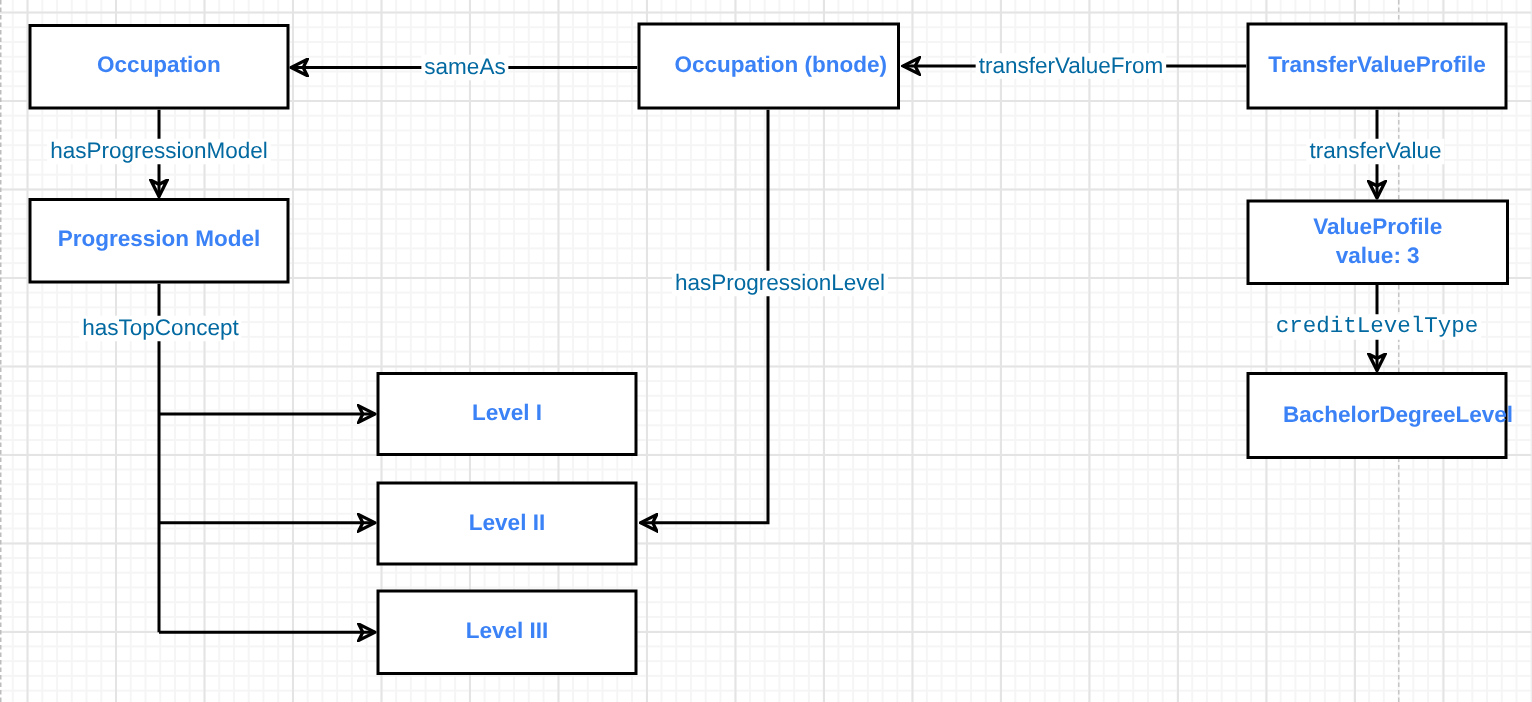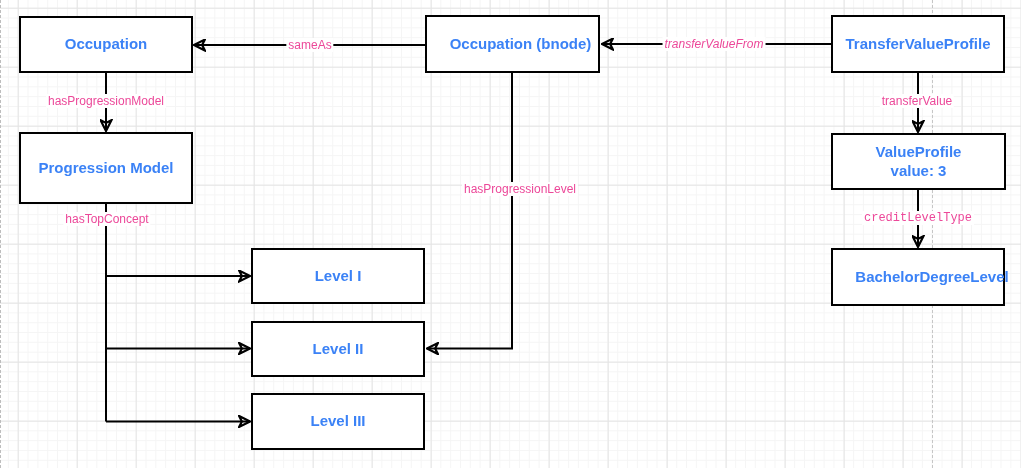--- a/index.html
+++ b/index.html
@@ -45,7 +45,7 @@
   .edge-label{
     position:absolute;transform:translate(-50%,-50%);
     background:#ffffff;padding:0 2px;white-space:nowrap;
-    font-size:12px;color:#ec4899;text-align:right;
+    font-size:15px;color:#0369a1;text-align:right;
   }
   .el-same-as              {left:310px; top:45px;}
   .el-transfer-value-from  {left:714px; top:44px;font-style:italic;}

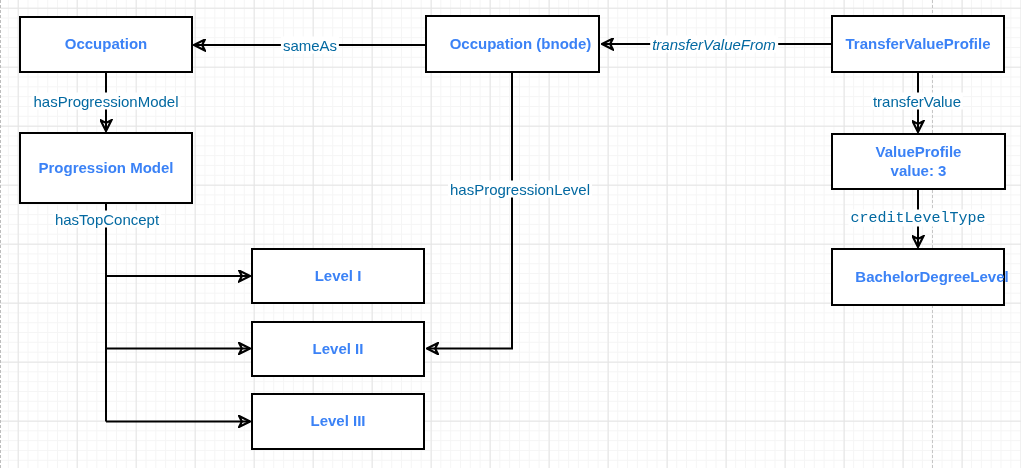--- a/index.html
+++ b/index.html
@@ -48,7 +48,7 @@
     font-size:15px;color:#0369a1;text-align:right;
   }
   .el-same-as              {left:310px; top:45px;}
-  .el-transfer-value-from  {left:714px; top:44px;font-style:italic;}
+  .el-transfer-value-from  {left:714px; top:44px;}
   .el-has-progression-model{left:106px; top:101px;}
   .el-transfer-value       {left:917px; top:101px;}
   .el-credit-level-type    {left:918px; top:218px;font-family:Liberation Mono, monospace;}

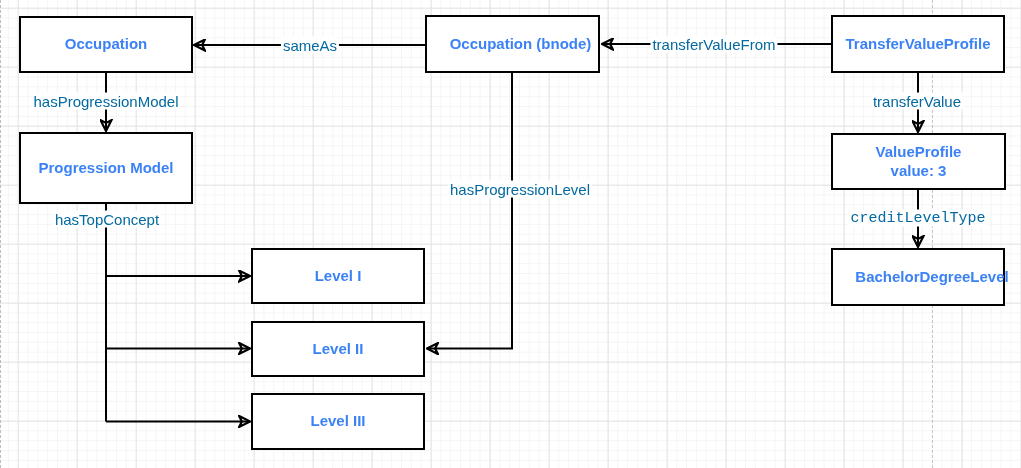--- a/index.html
+++ b/index.html
@@ -34,7 +34,7 @@
     text-align:center;font-size:15px;color:#3b82f6;line-height:1.25;font-weight:bold;
   }
   .n-occupation        {left:19px;  top:16px;  width:174px; height:57px;}
-  .n-progression-model {left:19px;  top:132px; width:174px; height:72px;}
+  .n-progression-model {left:19px;  top:132px; width:174px; height:57px;}
   .n-occupation-bnode  {left:425px; top:15px;  width:175px; height:58px;padding-left:16px;}
   .n-tvp               {left:831px; top:15px;  width:174px; height:58px;}
   .n-value-profile     {left:831px; top:133px; width:175px; height:57px;}

